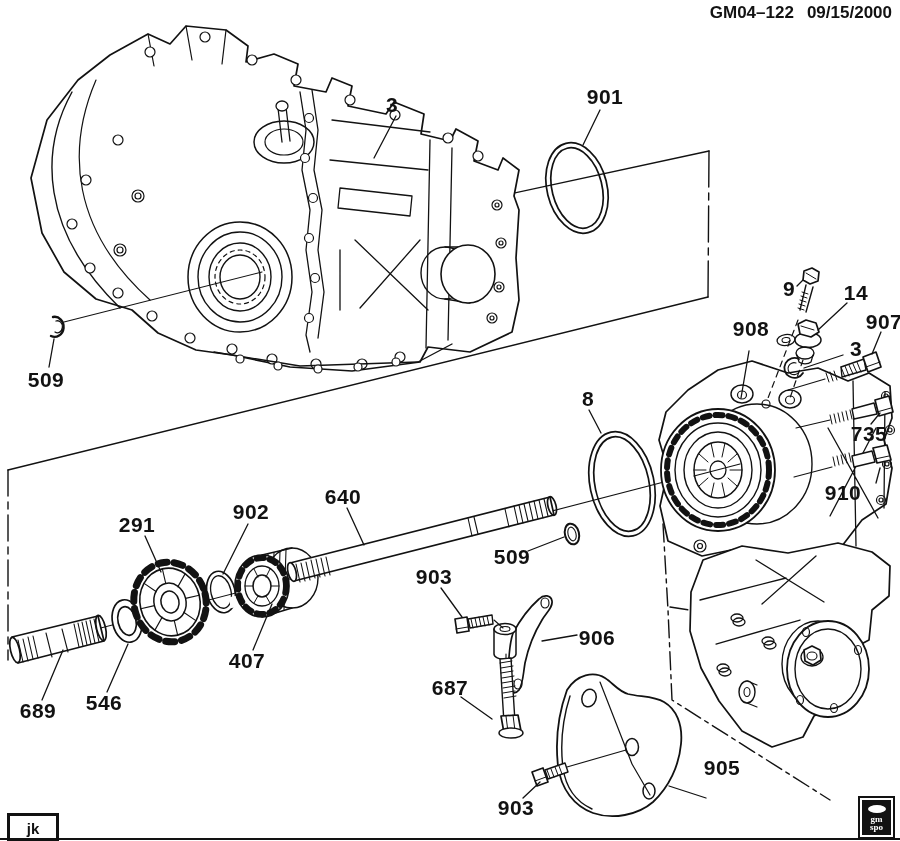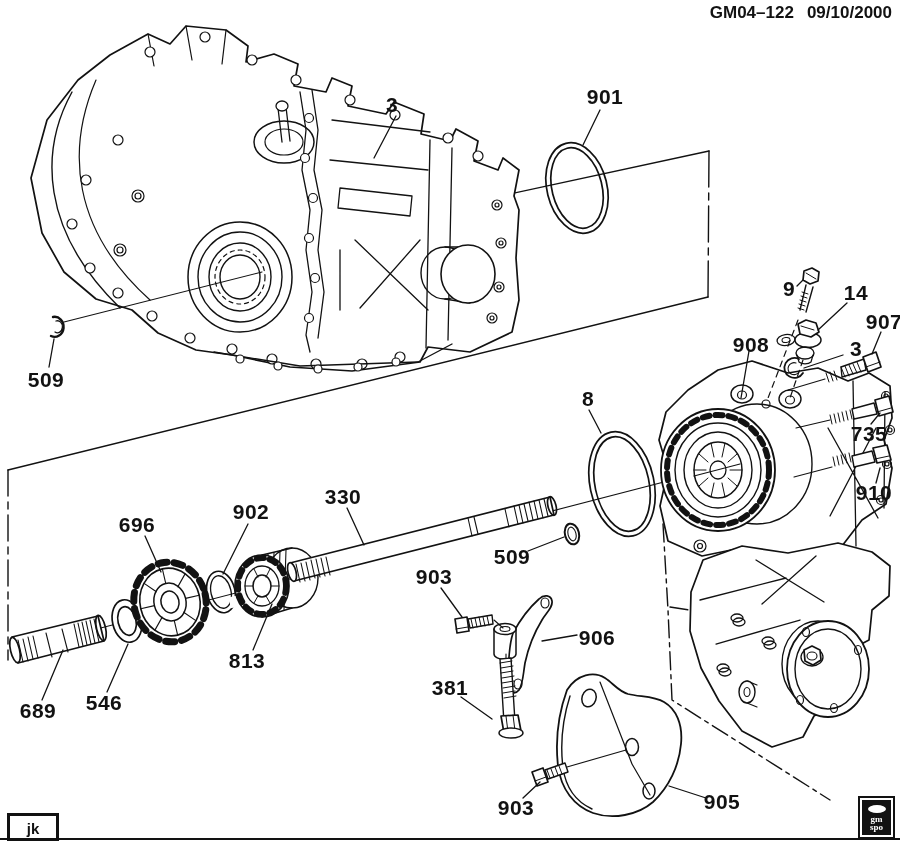--- a/index.html
+++ b/index.html
@@ -404,7 +404,7 @@
 
   <div class="hdr">
     <span>GM04–122</span>
-    <span>09/10/2000</span>
+    <span>09/15/2000</span>
   </div>
 
   <div class="callout" style="left:392px;top:105px">3</div>

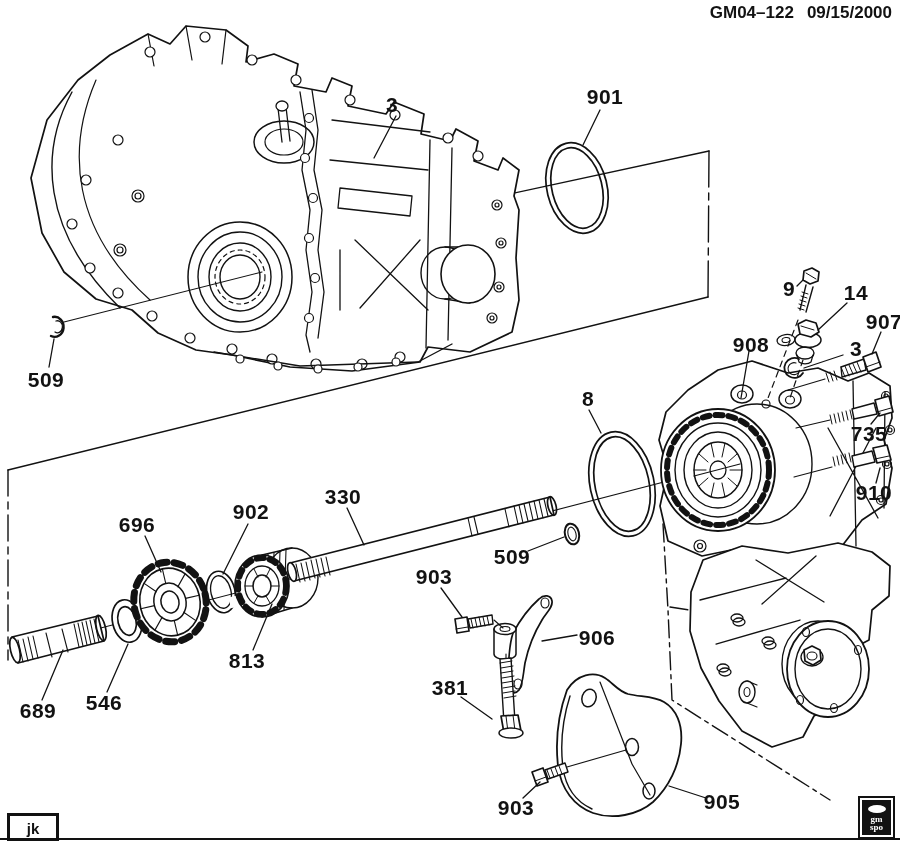--- a/index.html
+++ b/index.html
@@ -411,7 +411,7 @@
   <div class="callout" style="left:605px;top:97px">901</div>
   <div class="callout" style="left:46px;top:380px">509</div>
   <div class="callout" style="left:588px;top:399px">8</div>
-  <div class="callout" style="left:751px;top:345px">908</div>
+  <div class="callout" style="left:751px;top:329px">908</div>
   <div class="callout" style="left:789px;top:289px">9</div>
   <div class="callout" style="left:856px;top:293px">14</div>
   <div class="callout" style="left:856px;top:349px">3</div>

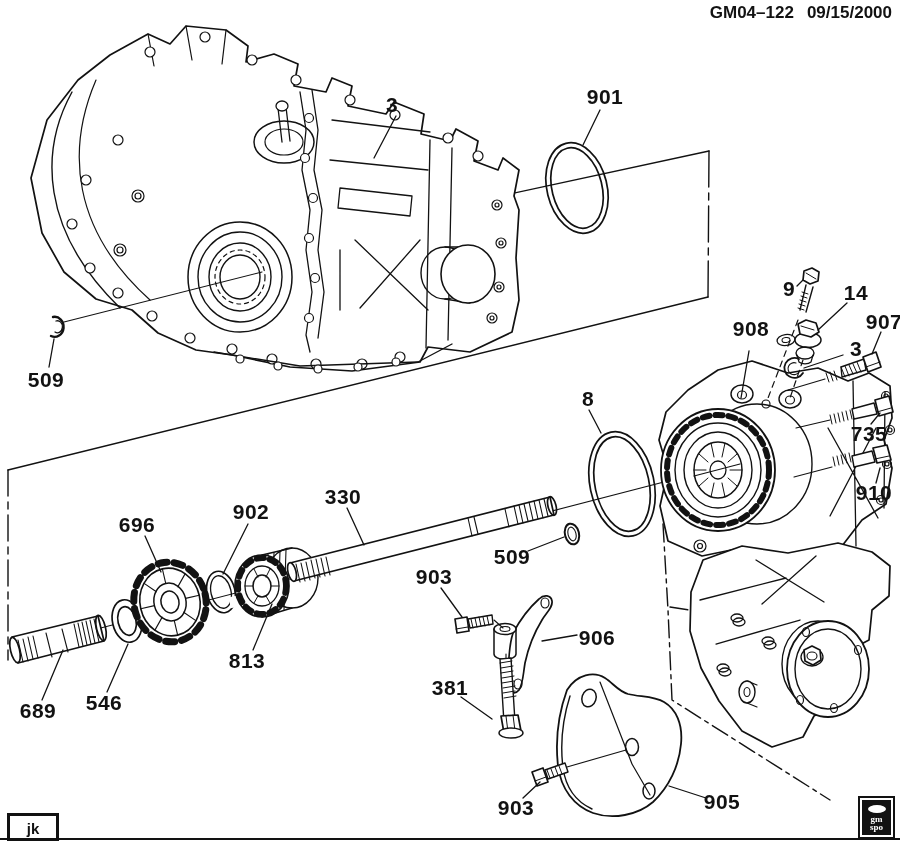--- a/index.html
+++ b/index.html
@@ -418,7 +418,7 @@
   <div class="callout" style="left:884px;top:322px">907</div>
   <div class="callout" style="left:869px;top:434px">735</div>
   <div class="callout" style="left:874px;top:493px">910</div>
-  <div class="callout" style="left:343px;top:497px">330</div>
+  <div class="callout" style="left:343px;top:497px">640</div>
   <div class="callout" style="left:512px;top:557px">509</div>
   <div class="callout" style="left:137px;top:525px">696</div>
   <div class="callout" style="left:251px;top:512px">902</div>

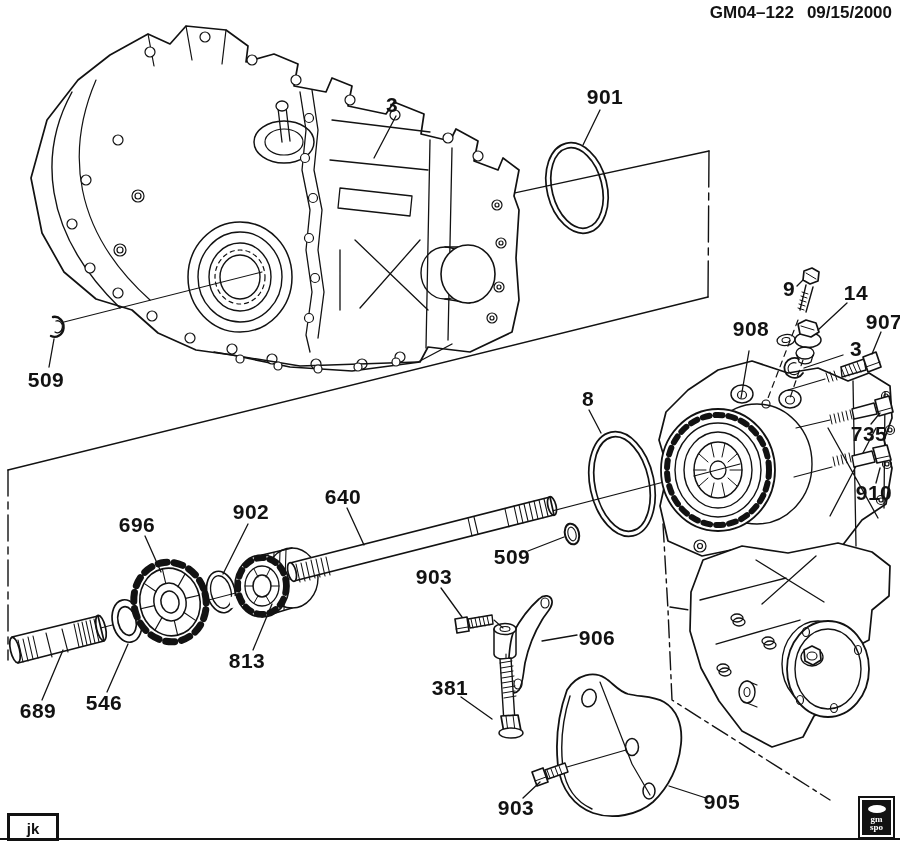--- a/index.html
+++ b/index.html
@@ -417,7 +417,7 @@
   <div class="callout" style="left:856px;top:349px">3</div>
   <div class="callout" style="left:884px;top:322px">907</div>
   <div class="callout" style="left:869px;top:434px">735</div>
-  <div class="callout" style="left:874px;top:493px">910</div>
+  <div class="callout" style="left:843px;top:493px">910</div>
   <div class="callout" style="left:343px;top:497px">640</div>
   <div class="callout" style="left:512px;top:557px">509</div>
   <div class="callout" style="left:137px;top:525px">696</div>

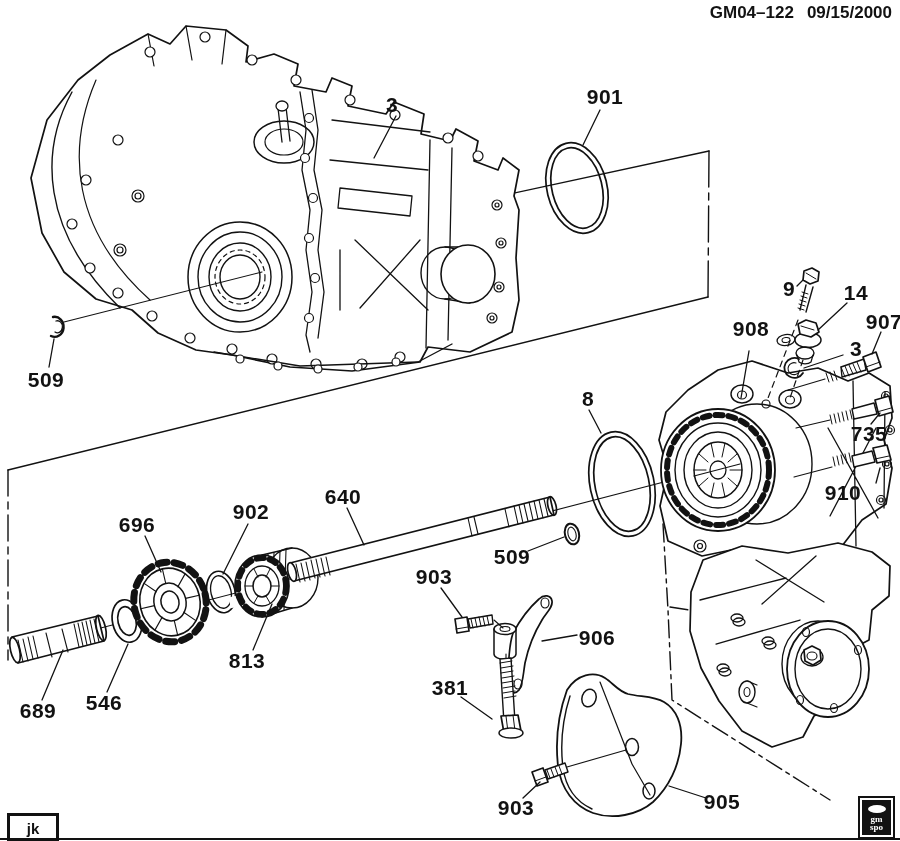--- a/index.html
+++ b/index.html
@@ -420,7 +420,7 @@
   <div class="callout" style="left:843px;top:493px">910</div>
   <div class="callout" style="left:343px;top:497px">640</div>
   <div class="callout" style="left:512px;top:557px">509</div>
-  <div class="callout" style="left:137px;top:525px">696</div>
+  <div class="callout" style="left:137px;top:525px">291</div>
   <div class="callout" style="left:251px;top:512px">902</div>
   <div class="callout" style="left:247px;top:661px">813</div>
   <div class="callout" style="left:38px;top:711px">689</div>

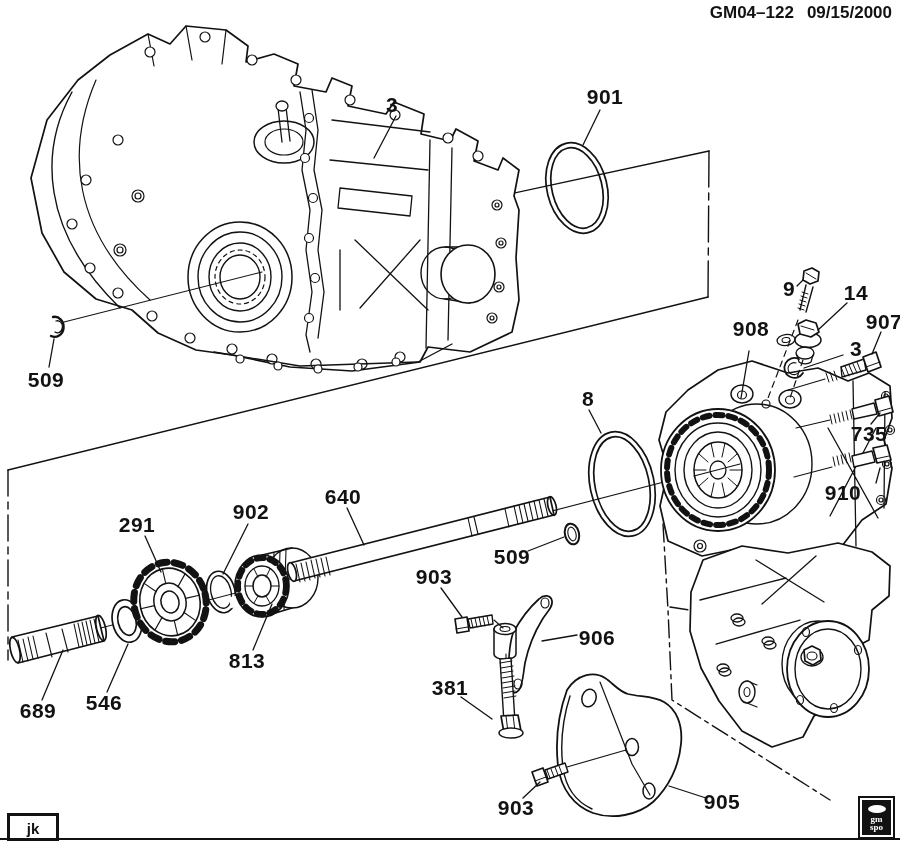--- a/index.html
+++ b/index.html
@@ -422,7 +422,7 @@
   <div class="callout" style="left:512px;top:557px">509</div>
   <div class="callout" style="left:137px;top:525px">291</div>
   <div class="callout" style="left:251px;top:512px">902</div>
-  <div class="callout" style="left:247px;top:661px">813</div>
+  <div class="callout" style="left:247px;top:661px">407</div>
   <div class="callout" style="left:38px;top:711px">689</div>
   <div class="callout" style="left:104px;top:703px">546</div>
   <div class="callout" style="left:434px;top:577px">903</div>

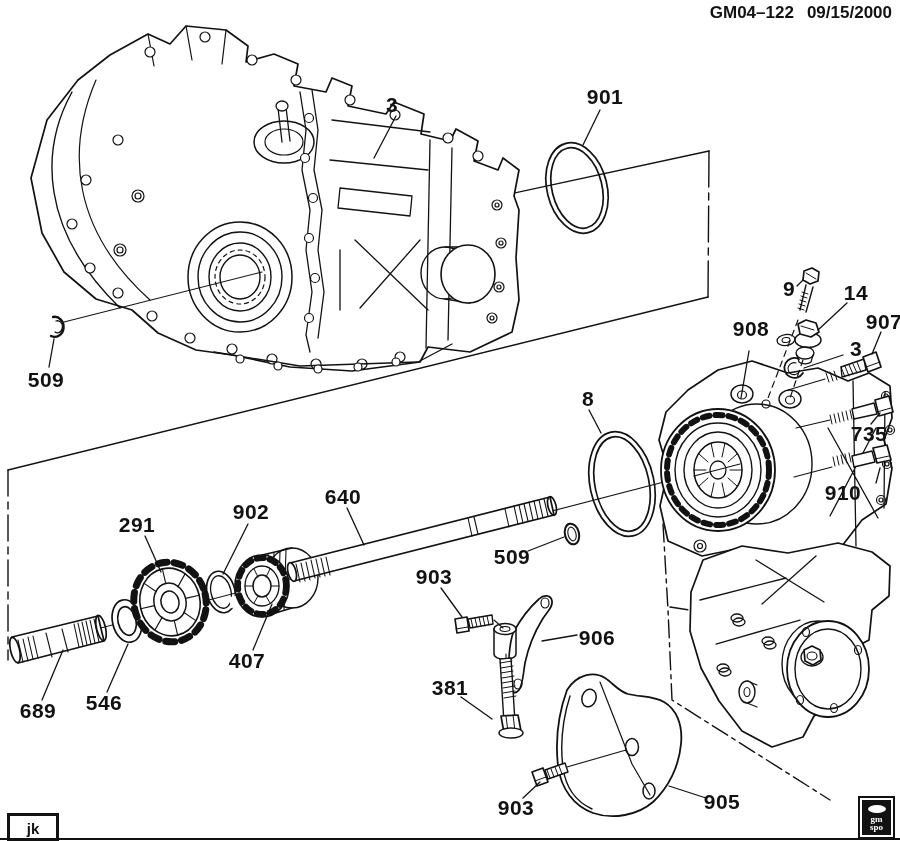--- a/index.html
+++ b/index.html
@@ -427,7 +427,7 @@
   <div class="callout" style="left:104px;top:703px">546</div>
   <div class="callout" style="left:434px;top:577px">903</div>
   <div class="callout" style="left:597px;top:638px">906</div>
-  <div class="callout" style="left:450px;top:688px">381</div>
+  <div class="callout" style="left:450px;top:688px">687</div>
   <div class="callout" style="left:516px;top:808px">903</div>
   <div class="callout" style="left:722px;top:802px">905</div>
 

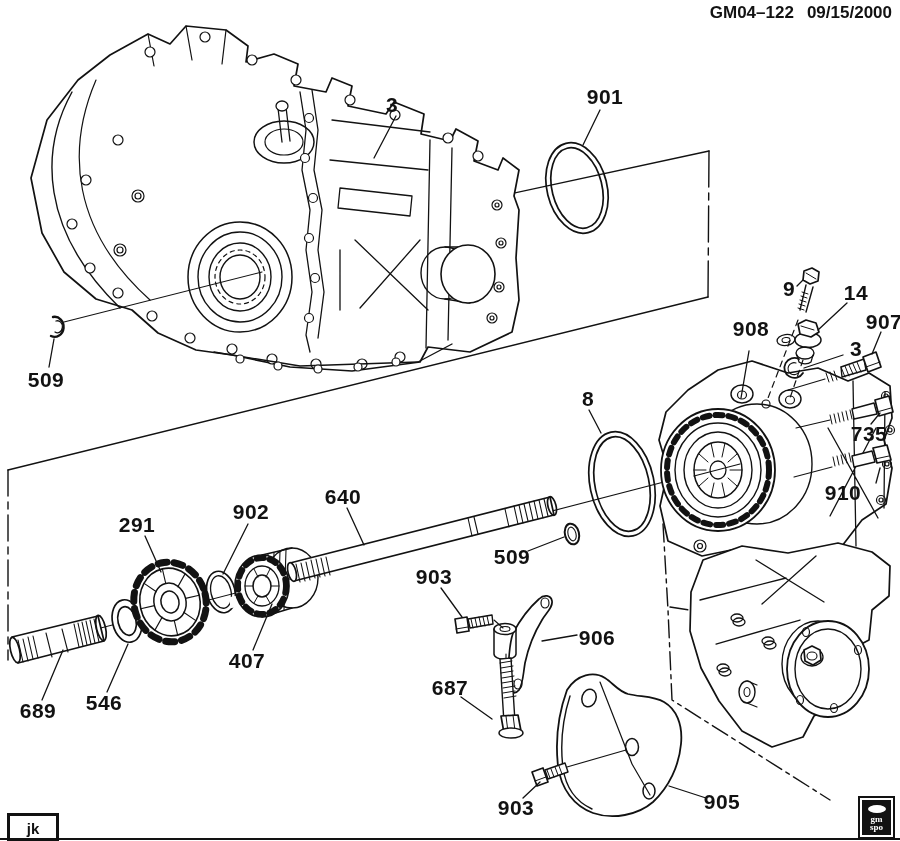--- a/index.html
+++ b/index.html
@@ -429,7 +429,7 @@
   <div class="callout" style="left:597px;top:638px">906</div>
   <div class="callout" style="left:450px;top:688px">687</div>
   <div class="callout" style="left:516px;top:808px">903</div>
-  <div class="callout" style="left:722px;top:802px">905</div>
+  <div class="callout" style="left:722px;top:768px">905</div>
 
   <div class="jk">
     <span>jk</span>

